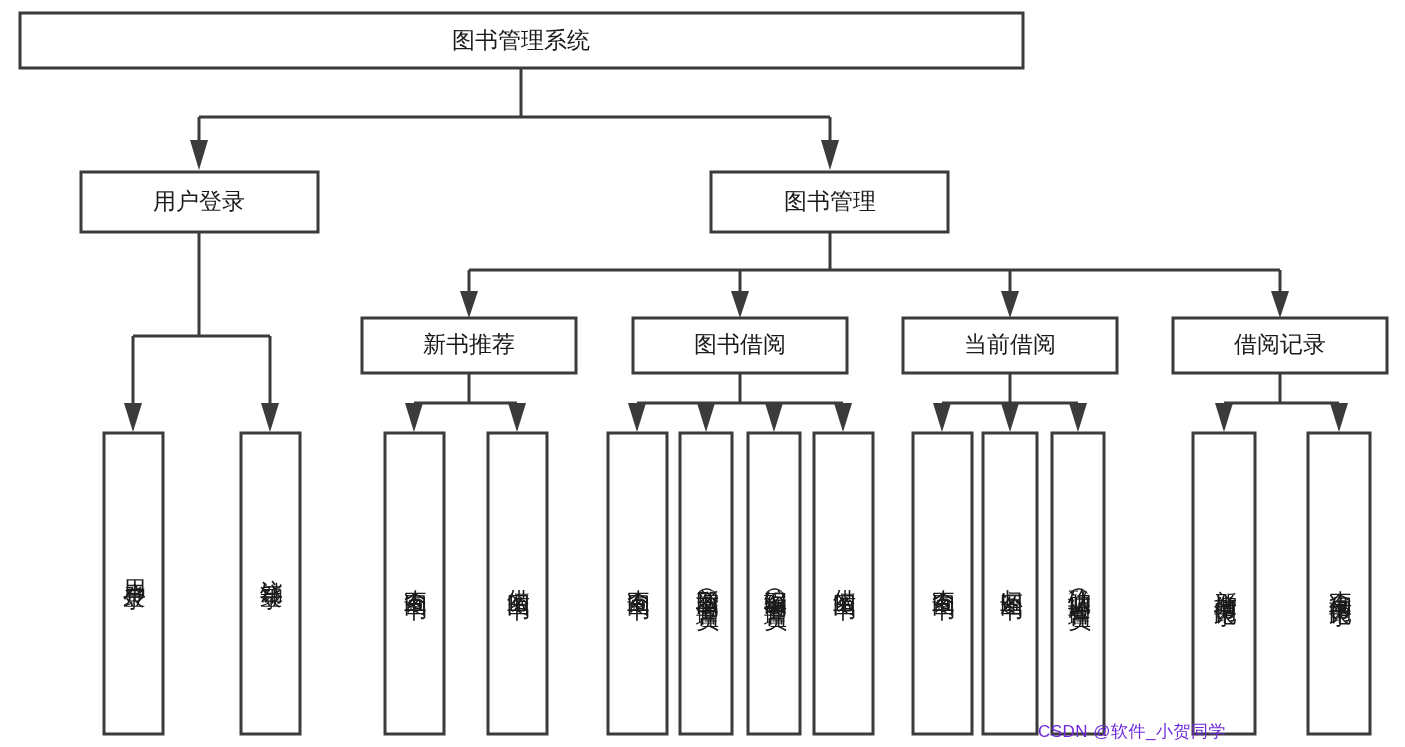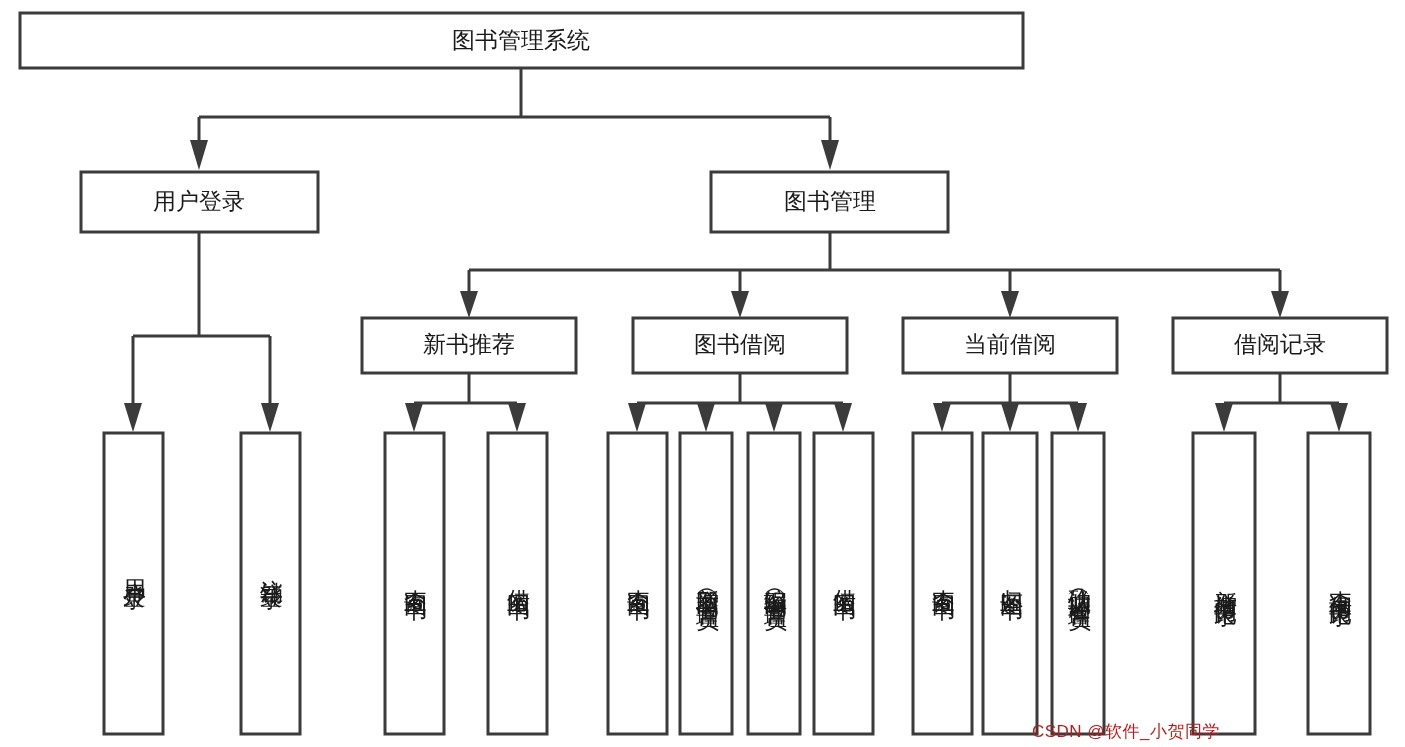--- a/index.html
+++ b/index.html
@@ -26,10 +26,10 @@
 
   .wm{
     position:absolute;
-    right:6px;bottom:4px;
+    right:0;bottom:4px;
     font-family:"Liberation Sans","DejaVu Sans",sans-serif;
     font-size:17px;
-    color:#b91c1c;
+    color:#6d28d9;
     white-space:nowrap;
     letter-spacing:0.5px;
     user-select:none;

